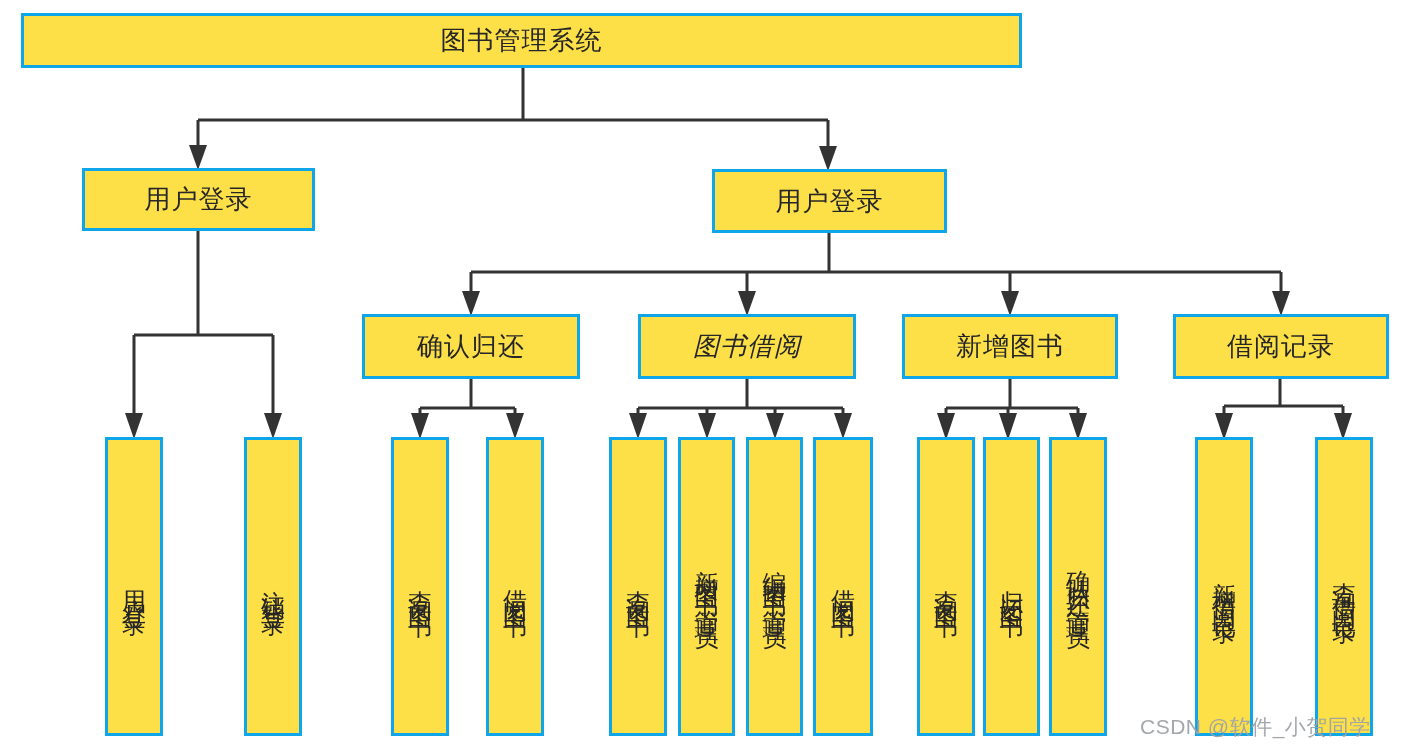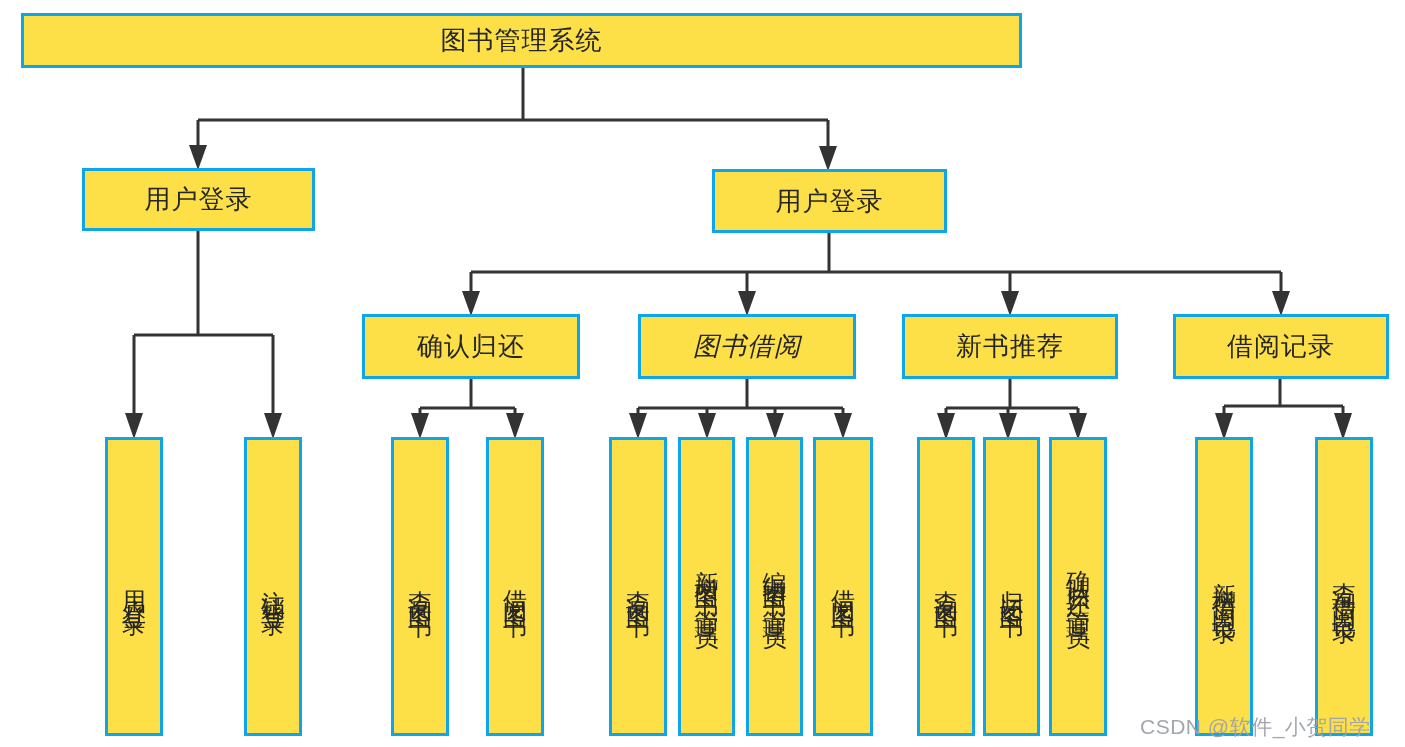--- a/index.html
+++ b/index.html
@@ -92,7 +92,7 @@
 
   <div class="node hnode" style="left:362px;top:314px;width:218px;height:65px;">确认归还</div>
   <div class="node hnode" style="left:638px;top:314px;width:218px;height:65px;font-style:italic;">图书借阅</div>
-  <div class="node hnode" style="left:902px;top:314px;width:216px;height:65px;">新书推荐</div>
+  <div class="node hnode" style="left:902px;top:314px;width:216px;height:65px;">新增图书</div>
   <div class="node hnode" style="left:1173px;top:314px;width:216px;height:65px;">借阅记录</div>
 
   <div class="node vnode" style="left:105px;">用户登录</div>

